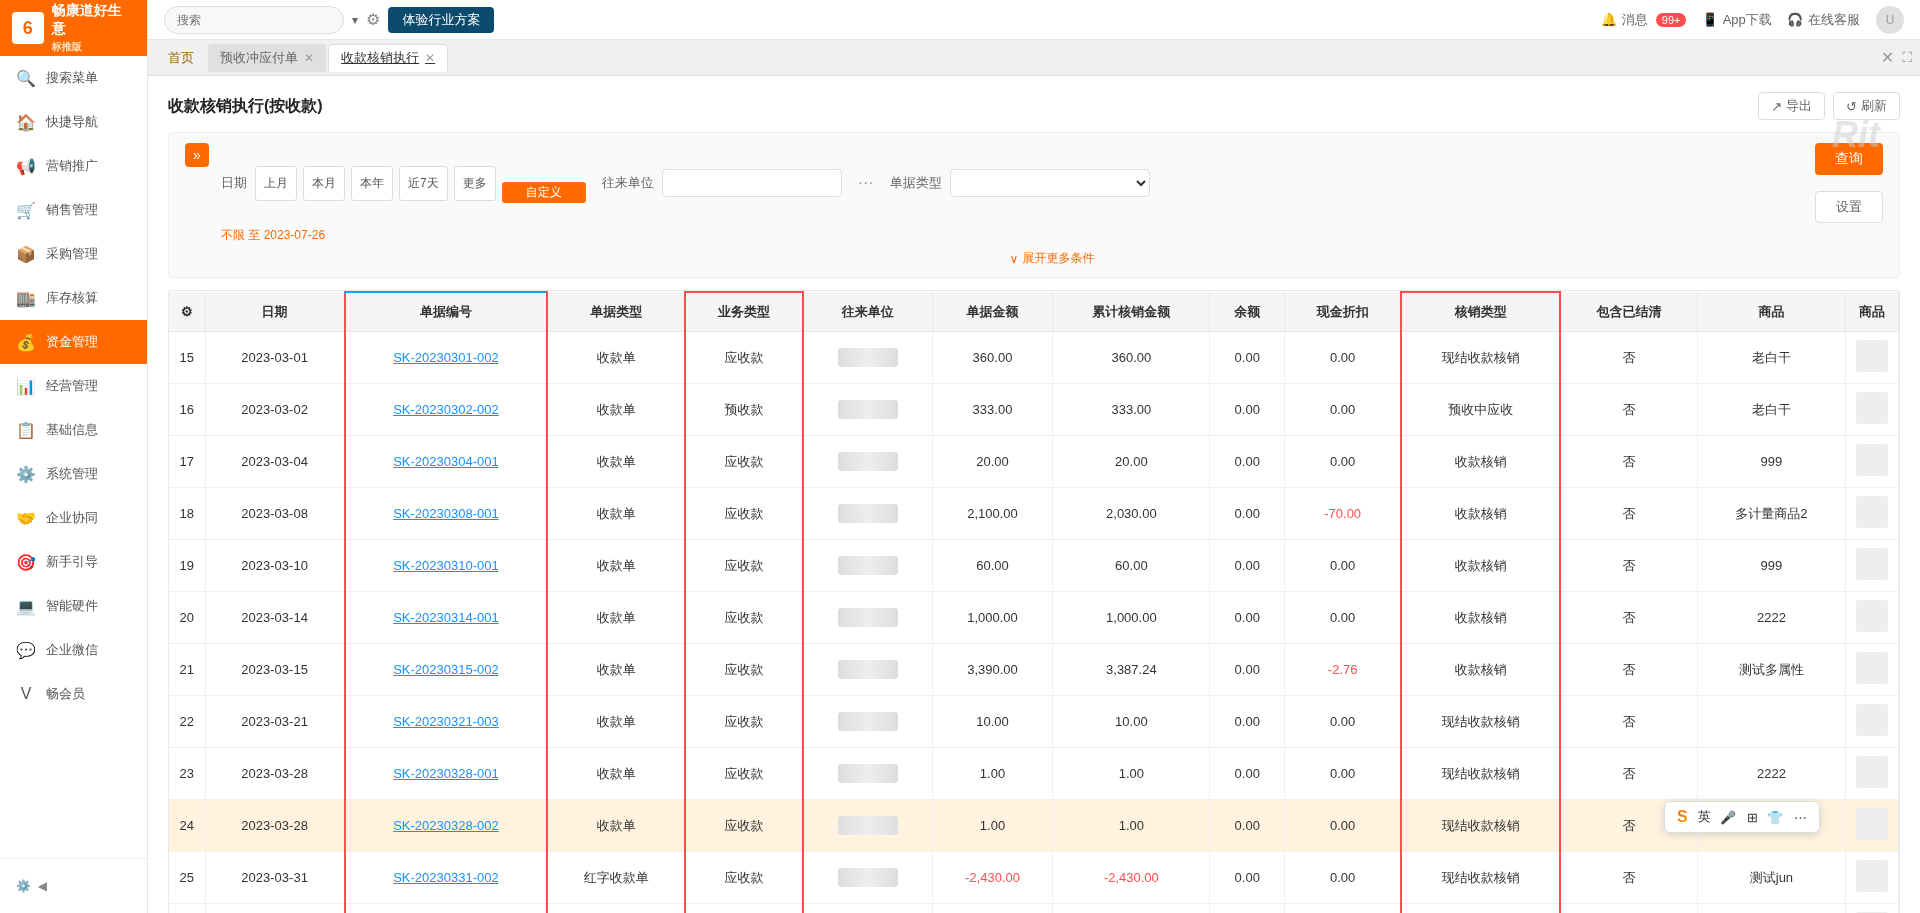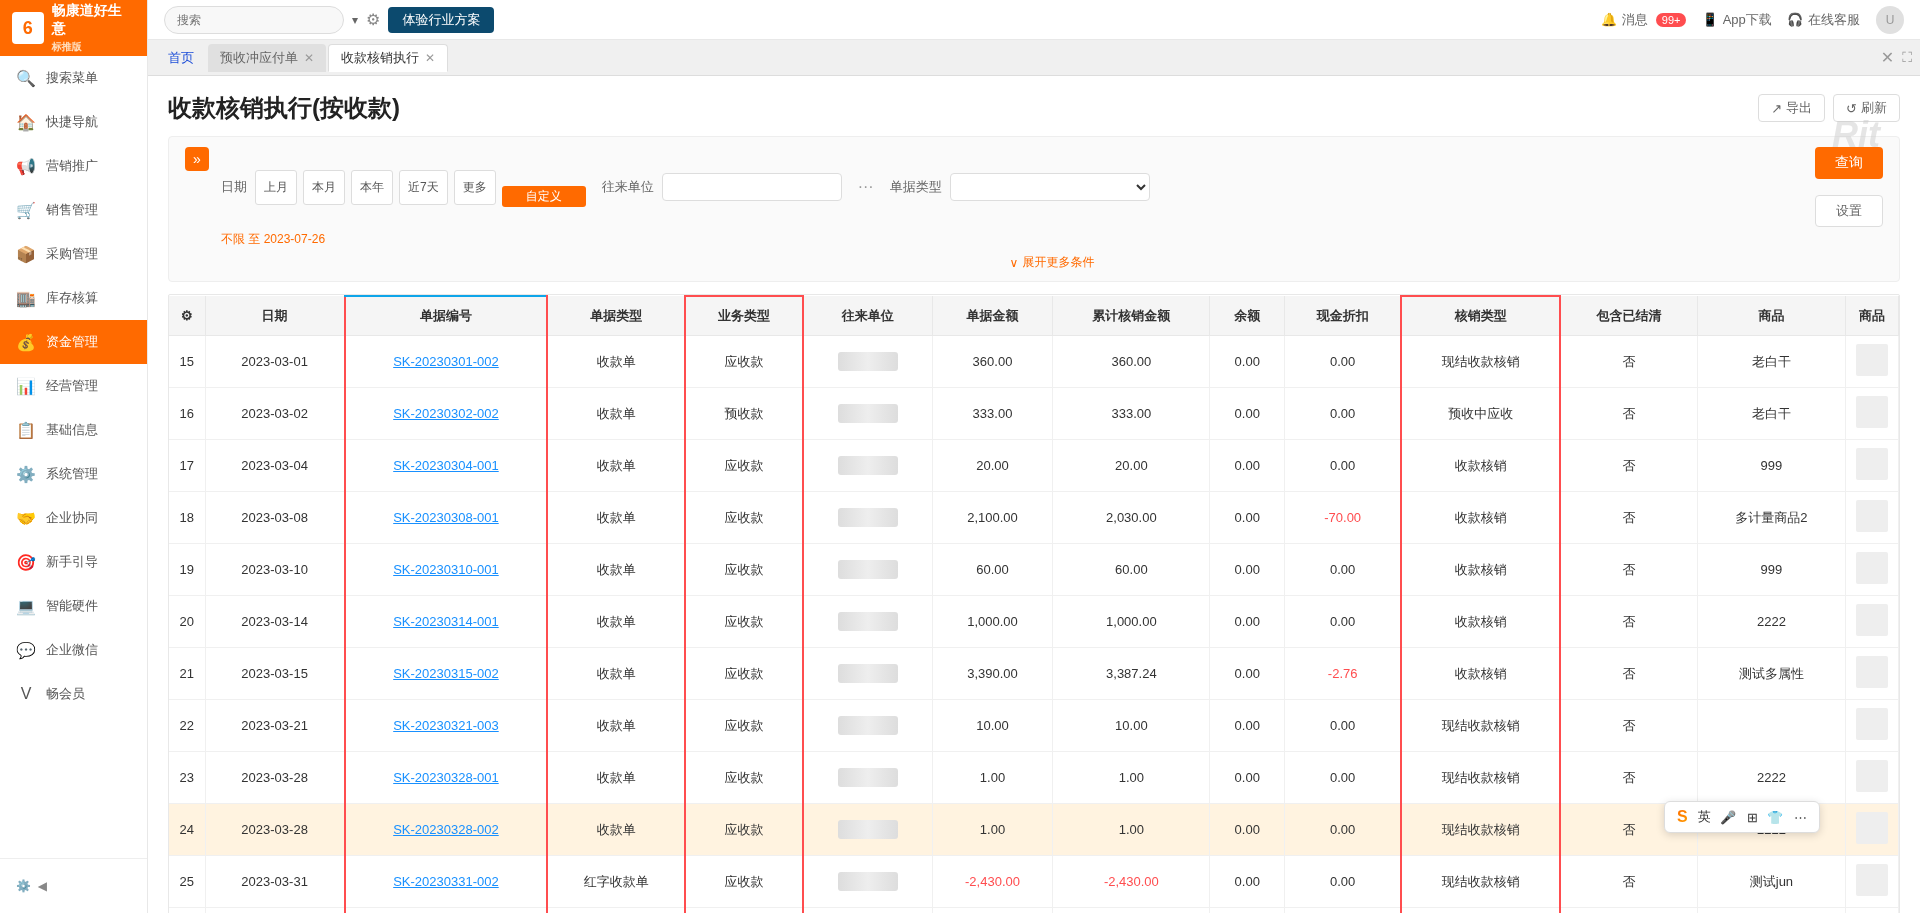--- a/index.html
+++ b/index.html
@@ -32,7 +32,7 @@
     .tab.normal { background: #e0e0e0; color: #666; }
     .tab.active { background: #fff; color: #333; border: 1px solid #ddd; border-bottom: 1px solid #fff; }
     .tab .tab-close { color: #999; font-size: 12px; }
-    .tab-home { color: #1d4ed8; background: transparent; }
+    .tab-home { color: #a16207; background: transparent; }
 
     
     .main-content { margin-left: 148px; margin-top: 76px; padding: 0; background: #f5f5f5; min-height: calc(913px - 76px); }

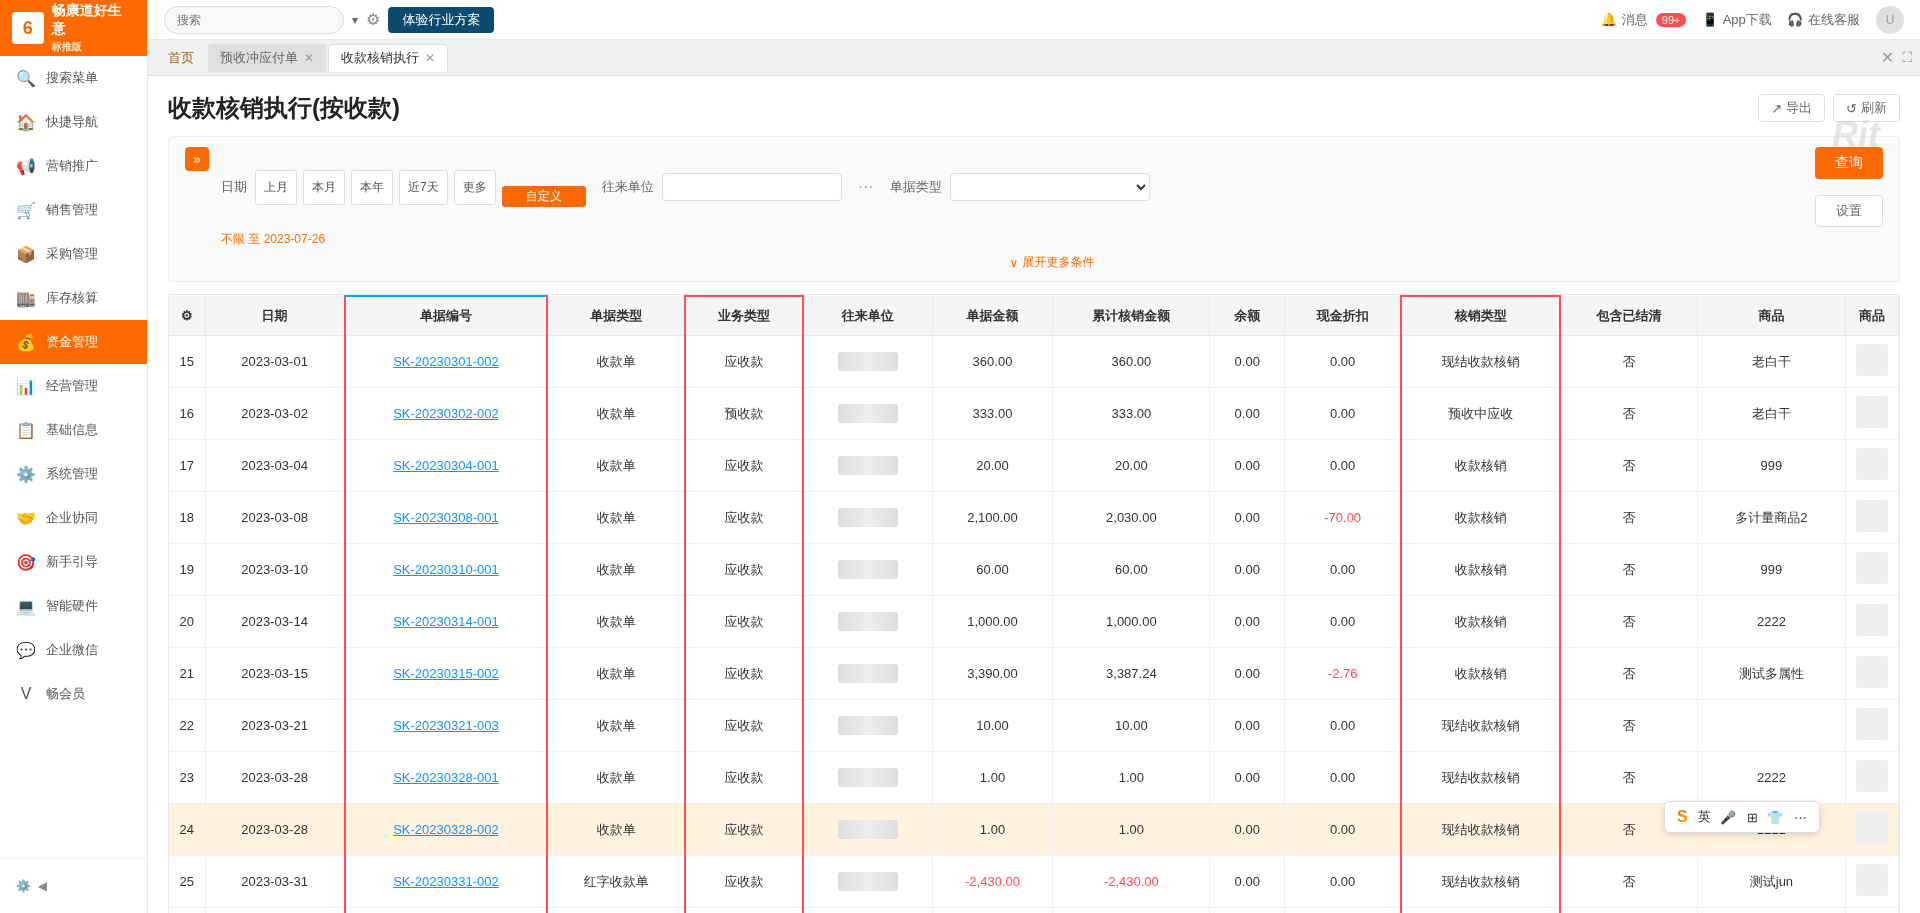--- a/index.html
+++ b/index.html
@@ -30,7 +30,7 @@
     .tabs { position: fixed; top: 40px; left: 148px; right: 0; height: 36px; background: #f0f0f0; display: flex; align-items: center; padding: 0 8px; gap: 2px; z-index: 98; border-bottom: 1px solid #ddd; }
     .tab { display: flex; align-items: center; height: 28px; padding: 0 12px; border-radius: 4px 4px 0 0; font-size: 13px; cursor: pointer; gap: 6px; }
     .tab.normal { background: #e0e0e0; color: #666; }
-    .tab.active { background: #fff; color: #333; border: 1px solid #ddd; border-bottom: 1px solid #fff; }
+    .tab.active { background: #fff; color: #333; border: 1px solid #ddd; border-bottom: 1px solid #fff; text-decoration: underline; }
     .tab .tab-close { color: #999; font-size: 12px; }
     .tab-home { color: #a16207; background: transparent; }
 

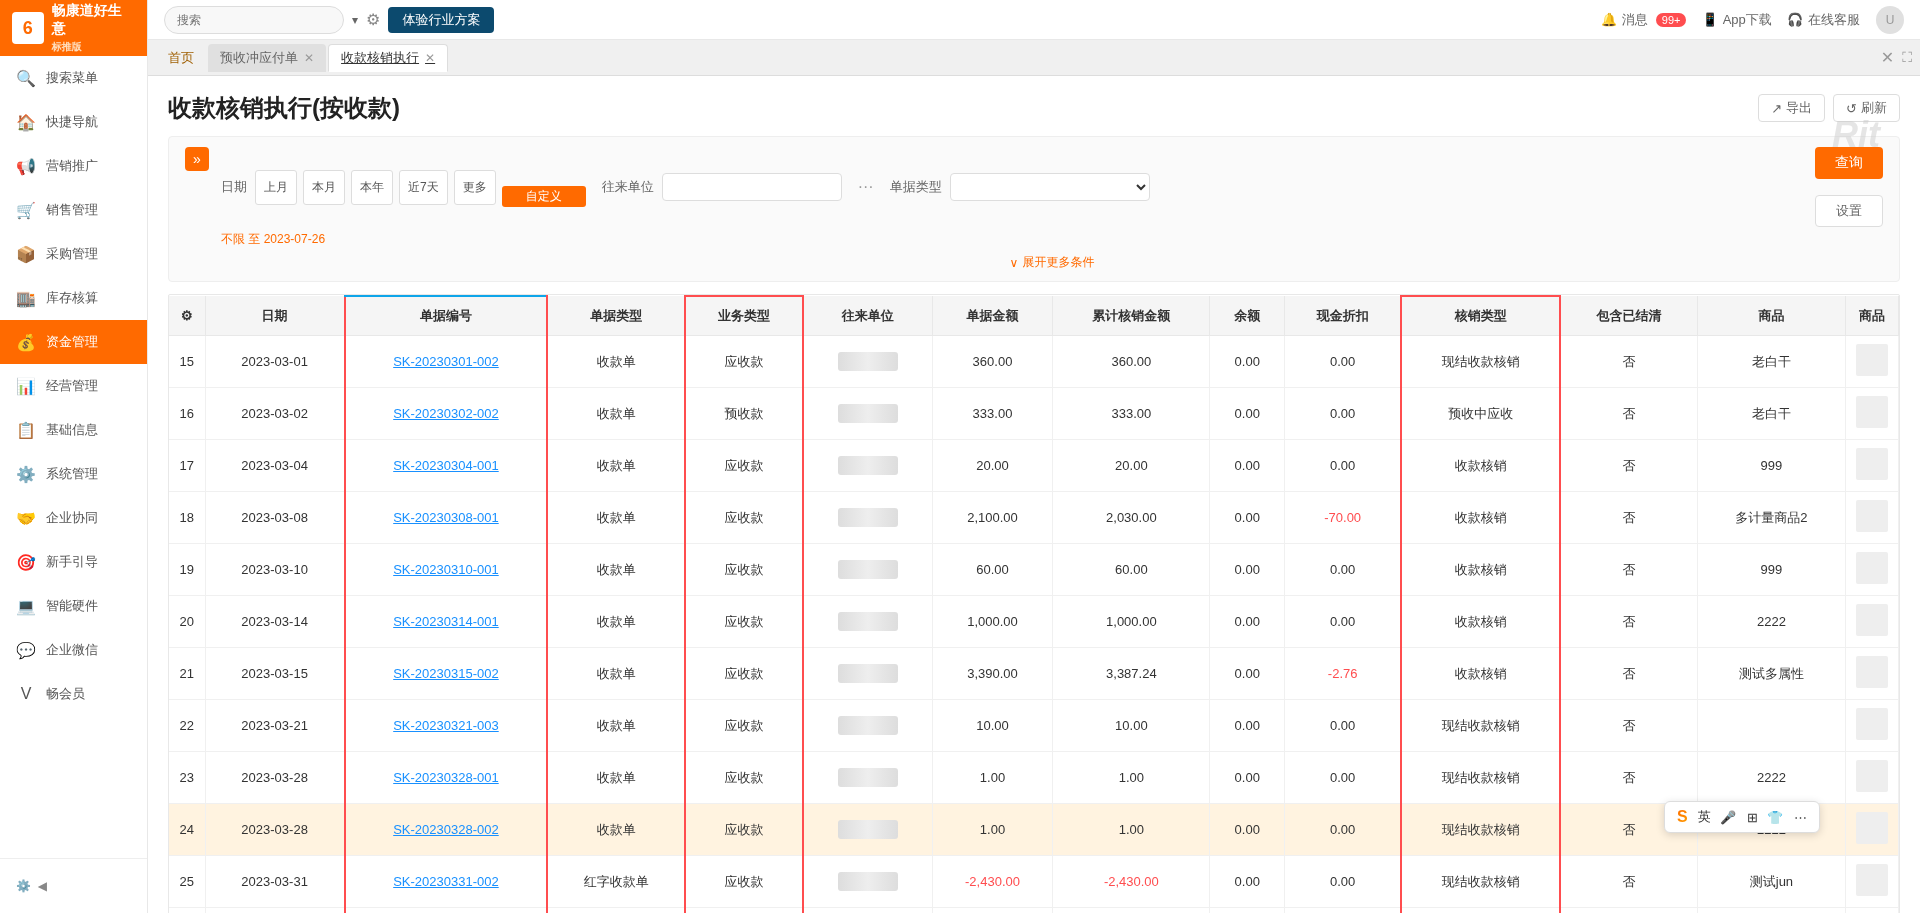--- a/index.html
+++ b/index.html
@@ -40,7 +40,7 @@
 
     
     .page-header { display: flex; align-items: center; justify-content: space-between; margin-bottom: 12px; }
-    .page-title { font-size: 24px; font-weight: bold; color: #222; }
+    .page-title { font-size: 16px; font-weight: bold; color: #222; }
     .page-actions { display: flex; gap: 8px; }
     .btn-export { display: flex; align-items: center; gap: 4px; padding: 4px 12px; border: 1px solid #ddd; border-radius: 4px; background: #fff; cursor: pointer; color: #666; font-size: 13px; }
     .btn-refresh { display: flex; align-items: center; gap: 4px; padding: 4px 12px; border: 1px solid #ddd; border-radius: 4px; background: #fff; cursor: pointer; color: #666; font-size: 13px; }

